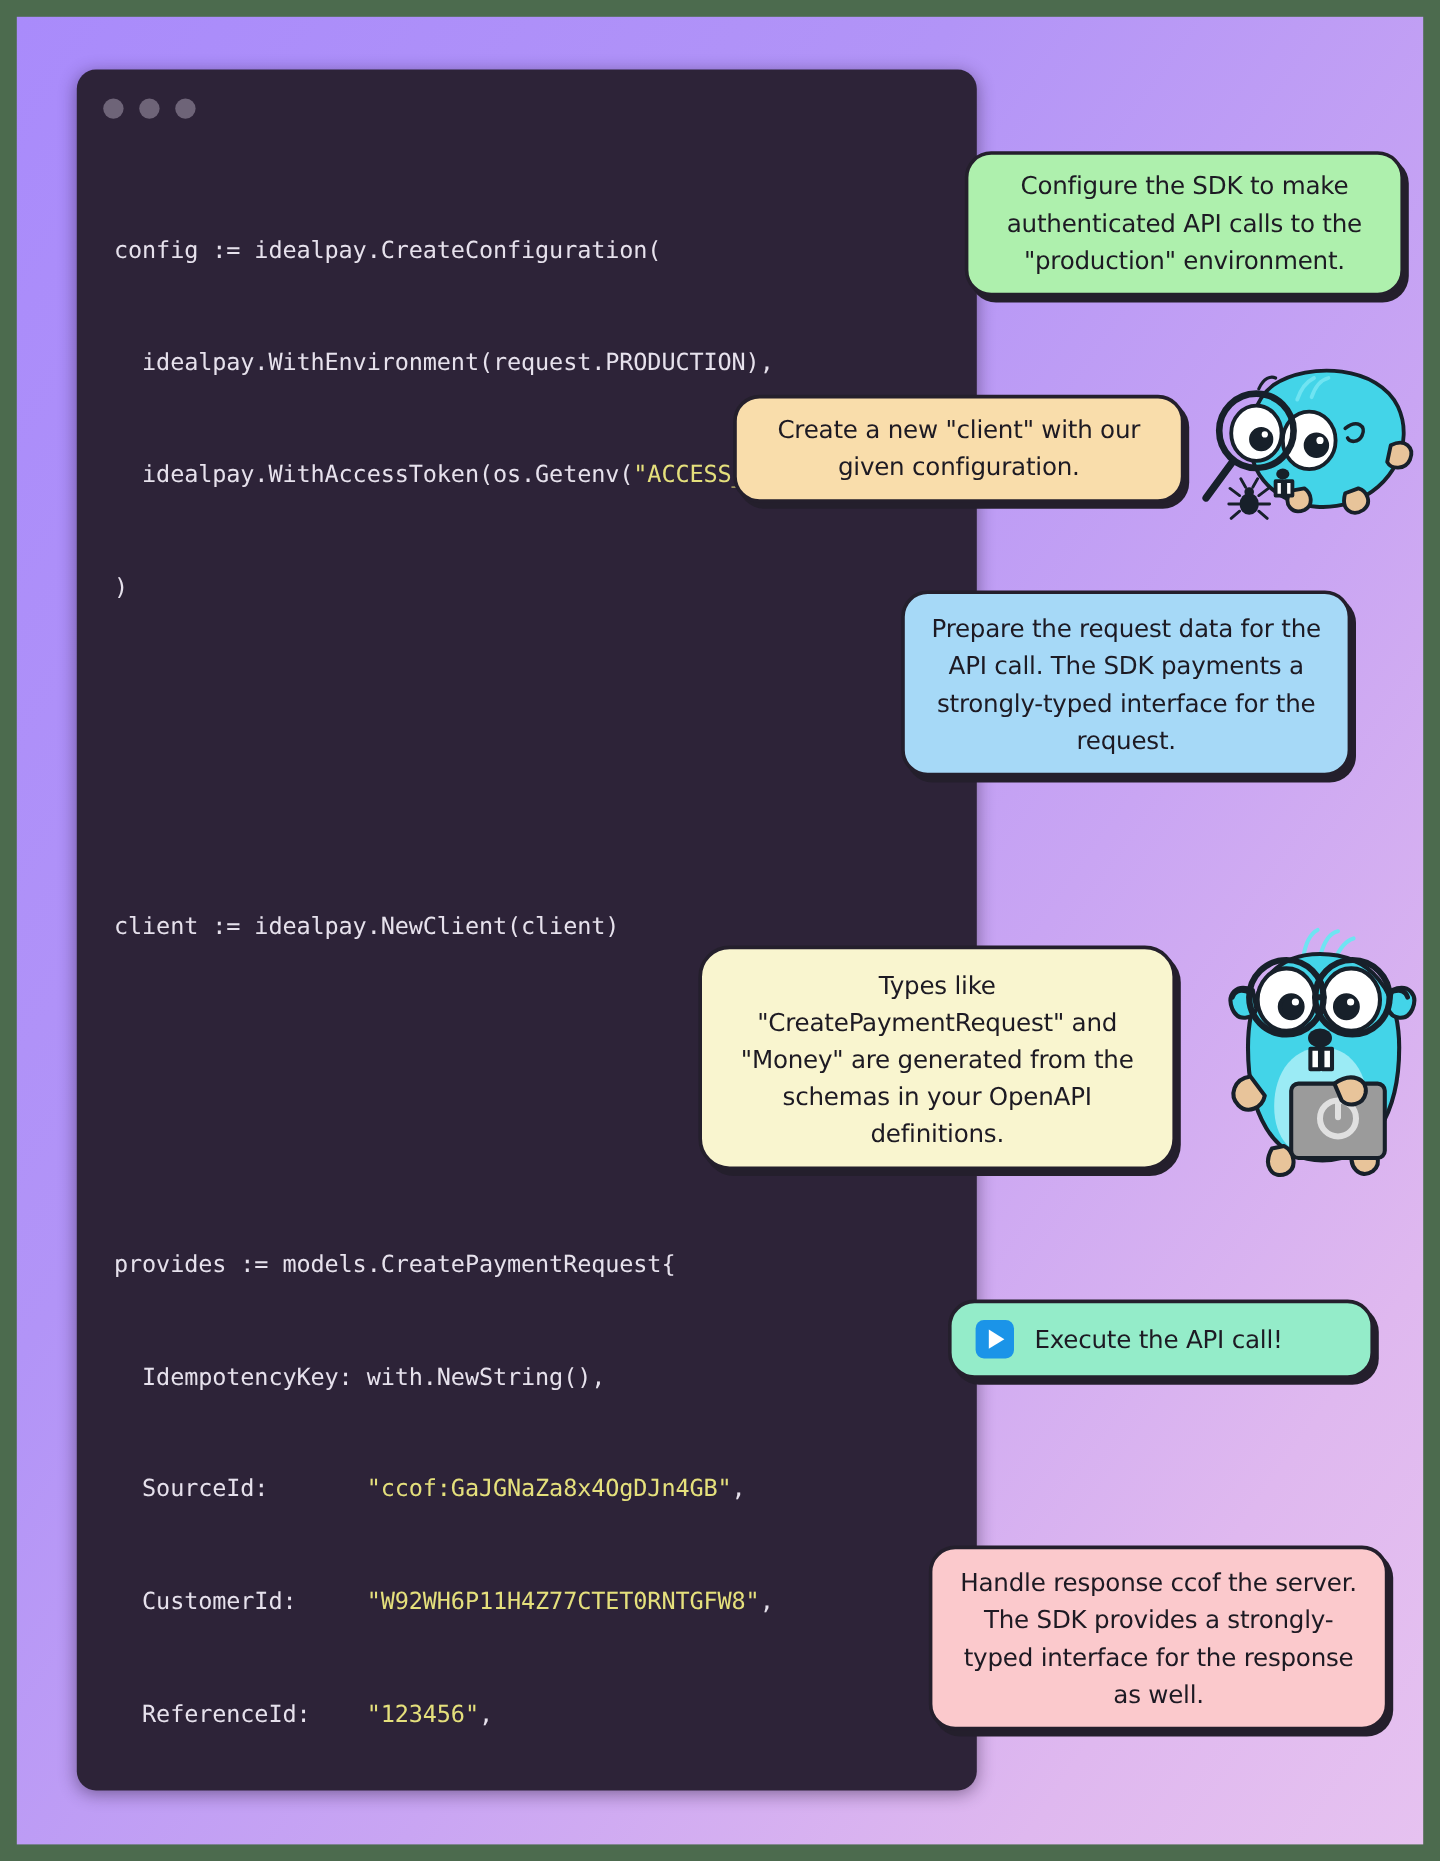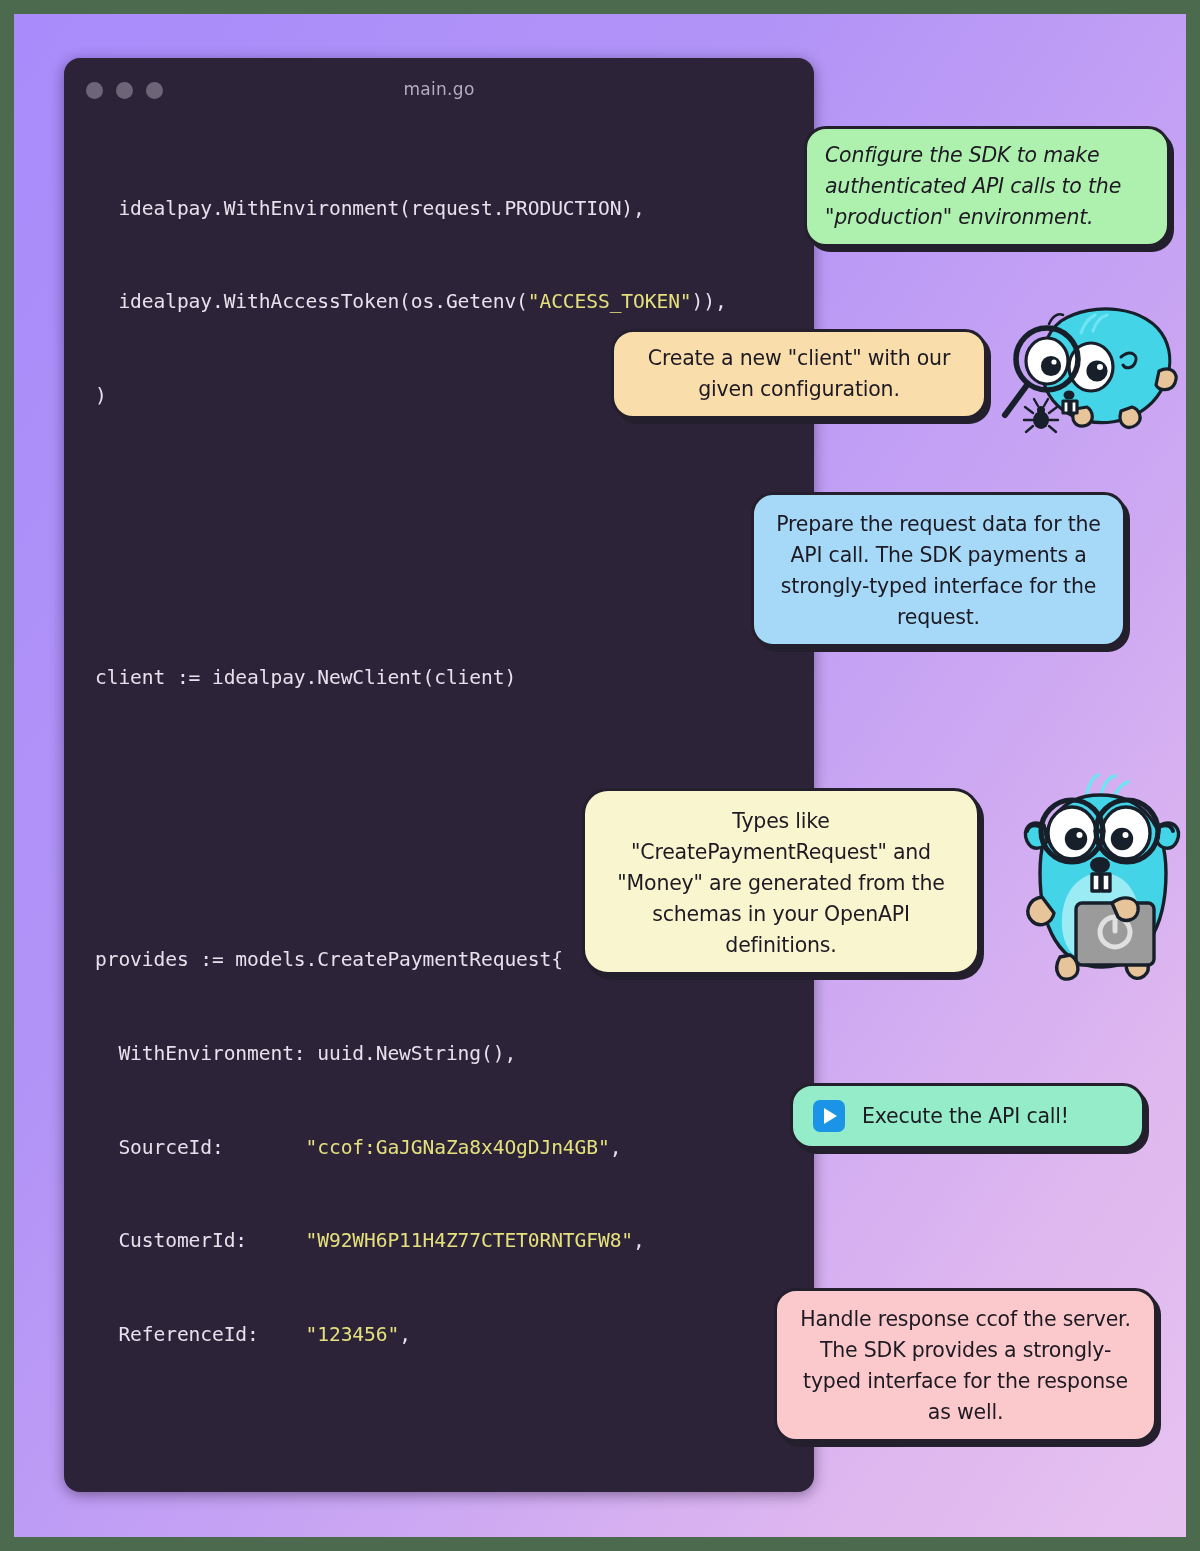--- a/index.html
+++ b/index.html
@@ -169,7 +169,6 @@
         <span class="dot"></span>
         <span class="dot"></span>
       </div>
-      <div id="window-title">main.go</div>
     </div>
 
     <div id="code">

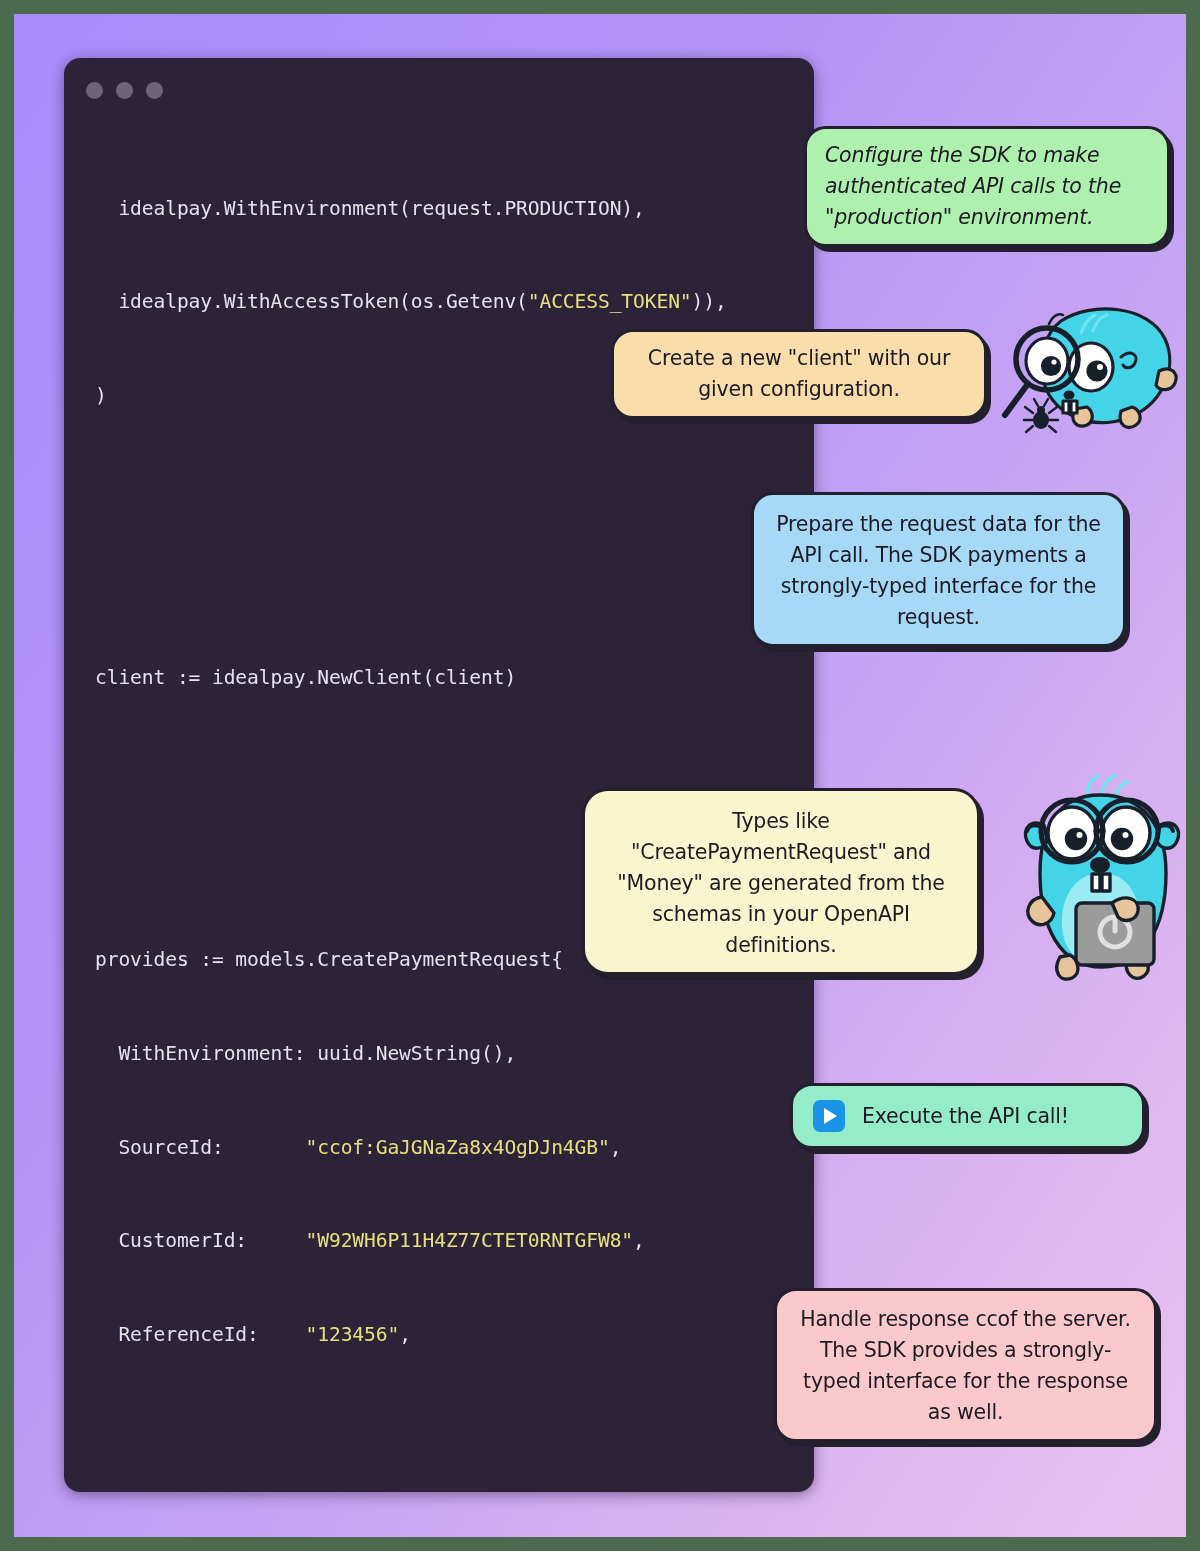--- a/index.html
+++ b/index.html
@@ -98,8 +98,7 @@
   #bubble-config {
     left: 790px; top: 112px; width: 366px;
     background: #aef0ad;
-    text-align: left;
-    font-style: italic;
+    text-align: center;
   }
   #bubble-client {
     left: 597px; top: 315px; width: 376px;

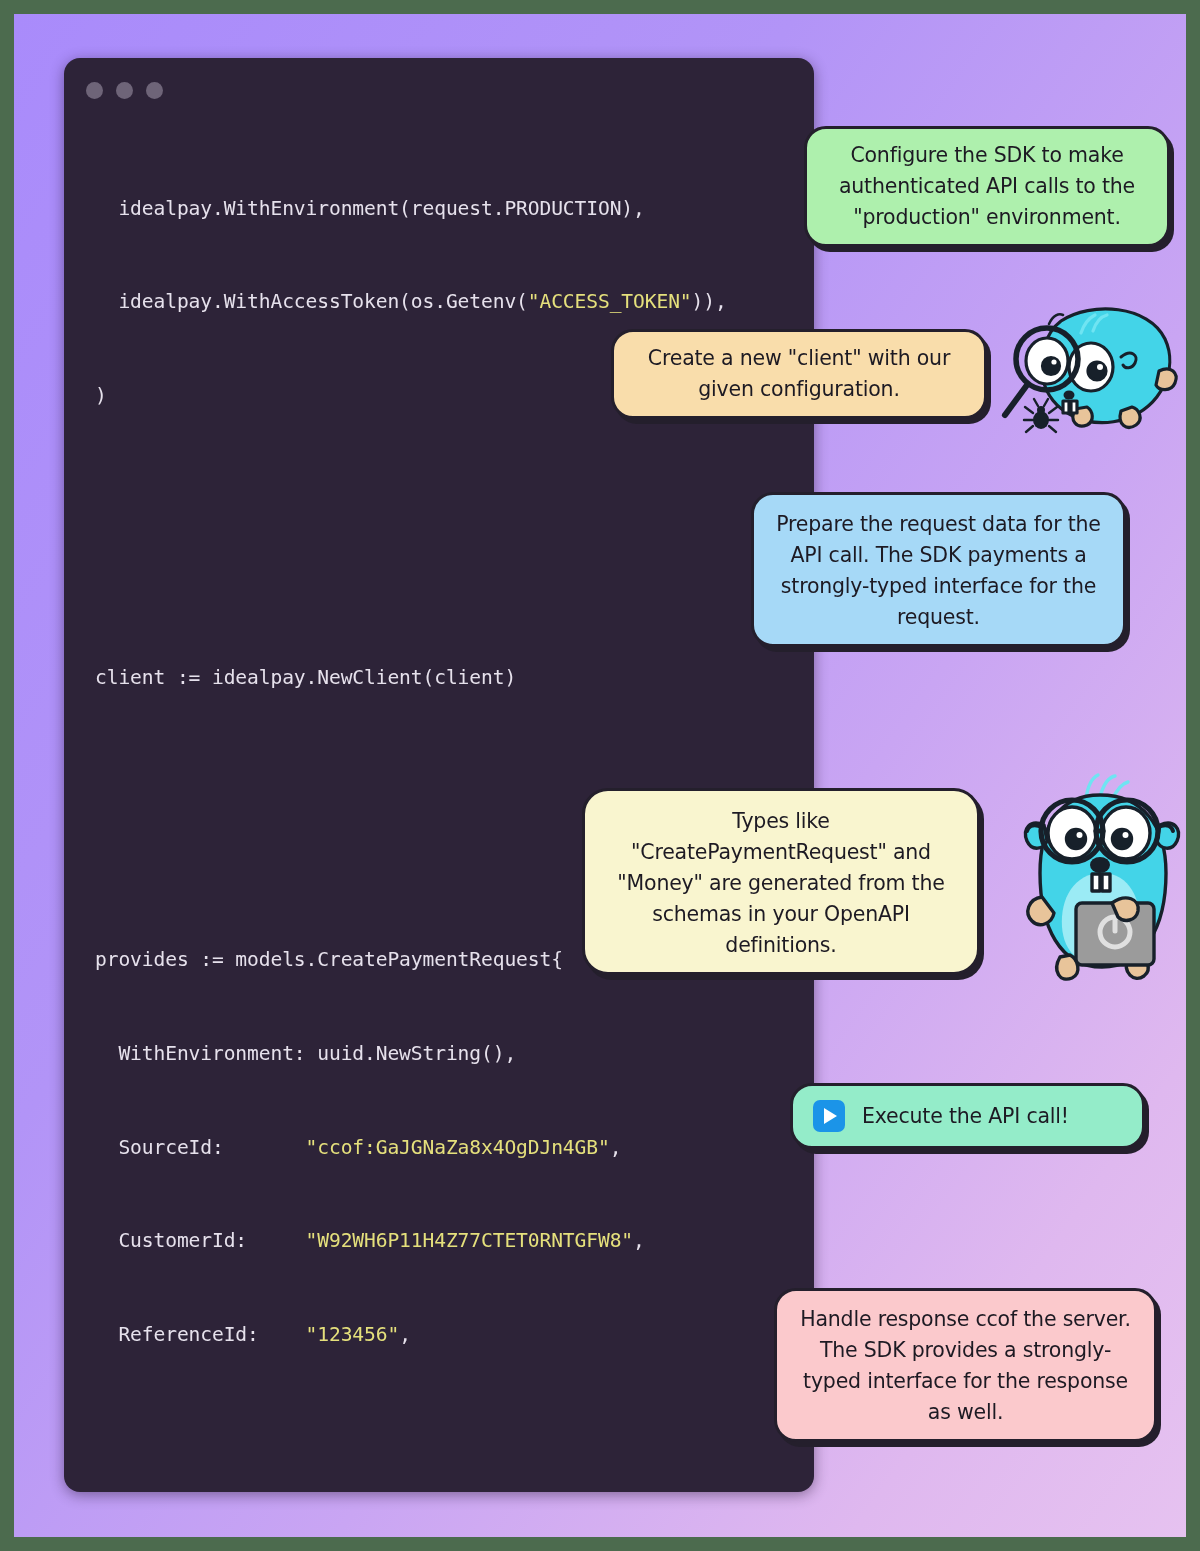--- a/index.html
+++ b/index.html
@@ -171,6 +171,7 @@
     </div>
 
     <div id="code">
+      <div class="ln">config := idealpay.CreateConfiguration(</div>
       <div class="ln">  idealpay.WithEnvironment(request.PRODUCTION),</div>
       <div class="ln">  idealpay.WithAccessToken(os.Getenv(<span class="str">"ACCESS_TOKEN"</span>)),</div>
       <div class="ln">)</div>

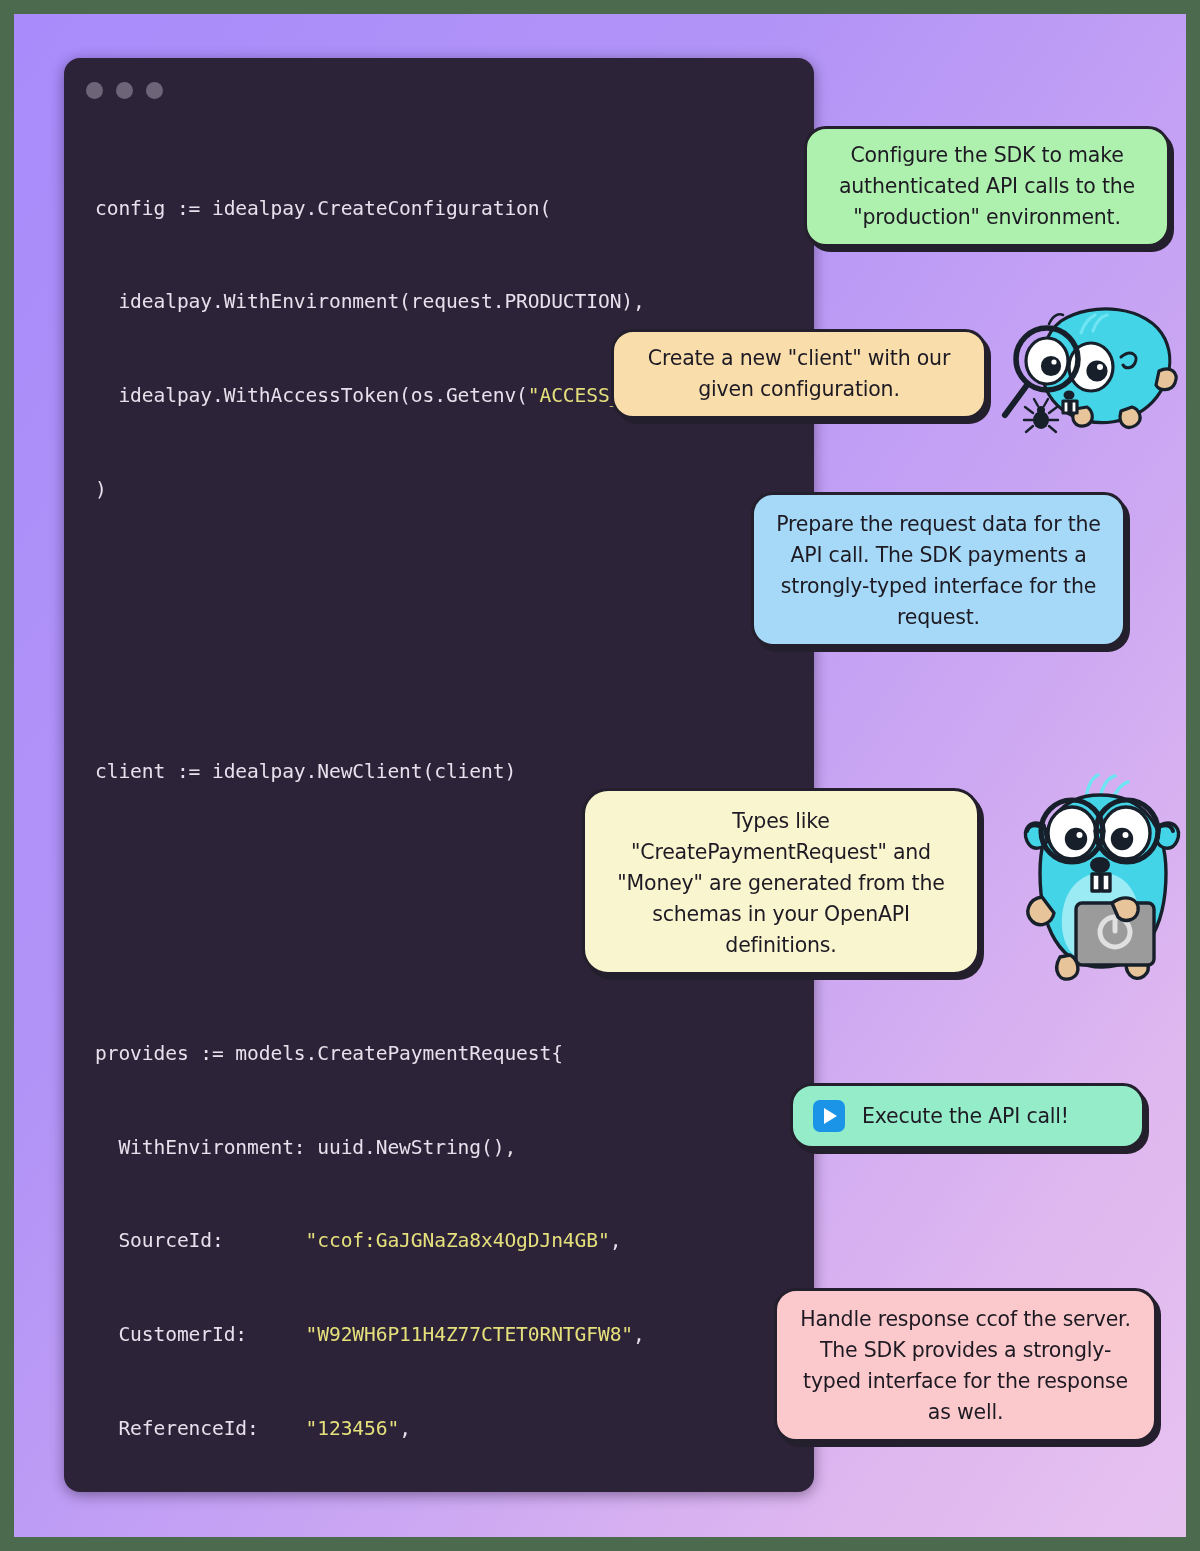--- a/index.html
+++ b/index.html
@@ -181,7 +181,7 @@
       <div class="ln"> </div>
       <div class="ln"> </div>
       <div class="ln">provides := models.CreatePaymentRequest{</div>
-      <div class="ln">  WithEnvironment: uuid.NewString(),</div>
+      <div class="ln">  IdempotencyKey: with.NewString(),</div>
       <div class="ln">  SourceId:       <span class="str">"ccof:GaJGNaZa8x4OgDJn4GB"</span>,</div>
       <div class="ln">  CustomerId:     <span class="str">"W92WH6P11H4Z77CTET0RNTGFW8"</span>,</div>
       <div class="ln">  ReferenceId:    <span class="str">"123456"</span>,</div>

